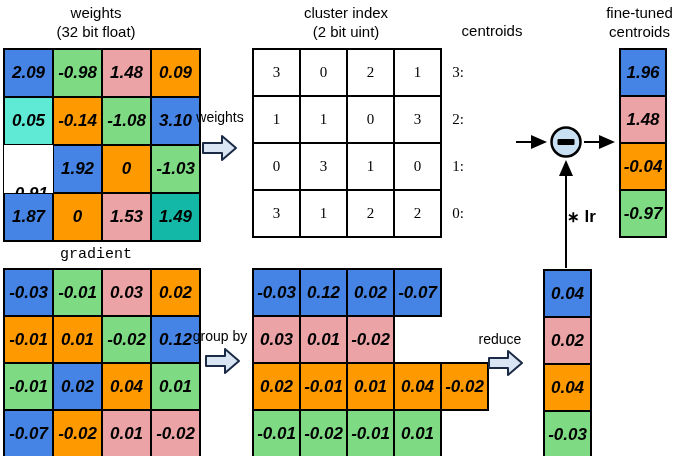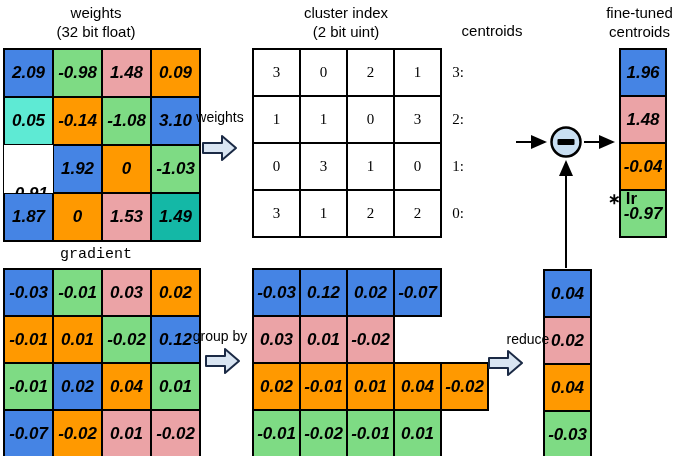--- a/index.html
+++ b/index.html
@@ -32,7 +32,7 @@
     font-family:"Liberation Serif", serif; font-size:15px; line-height:19px;
   }
   .flow-label { position:absolute; font-size:14px; line-height:18px; text-align:center; color:#000; }
-  #label-lr { position:absolute; left:567px; top:188px; width:70px; text-align:right;
+  #label-lr { position:absolute; left:567px; top:206px; width:70px; text-align:left;
               font-weight:bold; font-size:17px; line-height:22px; }
   #label-lr .times { font-size:15px; margin-right:5px; font-weight:bold; }
   #overlay { position:absolute; left:0; top:0; pointer-events:none; }

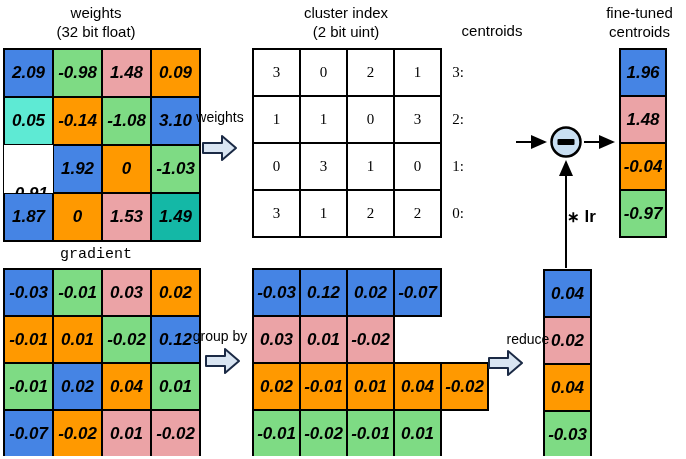--- a/index.html
+++ b/index.html
@@ -159,7 +159,7 @@
 
   <div class="flow-label" style="left:190px; top:108px; width:60px;">weights</div>
   <div class="flow-label" style="left:186px; top:327px; width:68px;">group by</div>
-  <div class="flow-label" style="left:500px; top:330px; width:56px;">reduce</div>
+  <div class="flow-label" style="left:472px; top:330px; width:56px;">reduce</div>
   <div id="label-lr"><span class="times">∗</span><span>lr</span></div>
 
   <svg id="overlay" width="686" height="459" viewBox="0 0 686 459">

